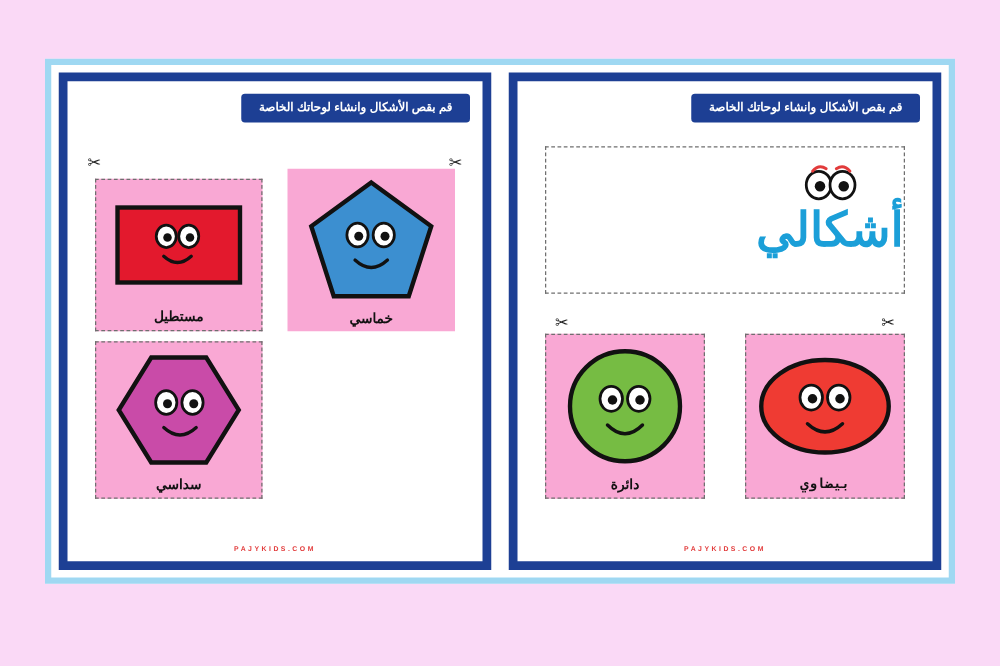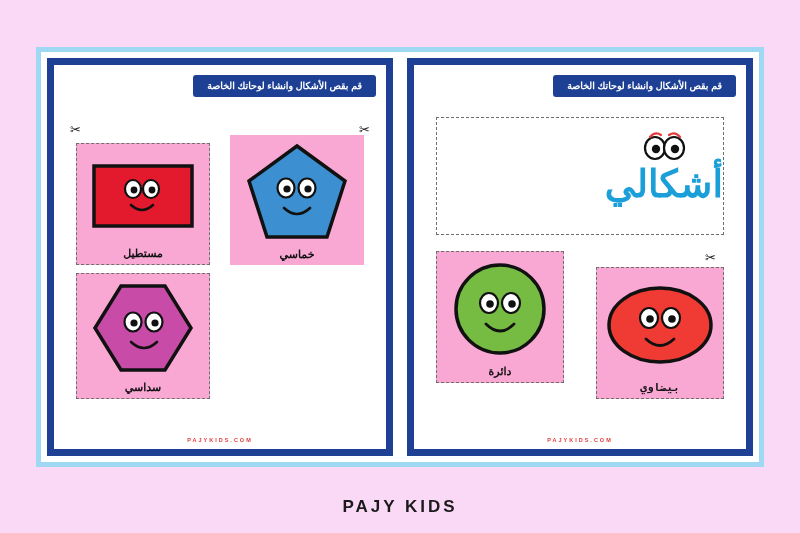--- a/index.html
+++ b/index.html
@@ -243,7 +243,7 @@
       <span class="scissors" style="left:30px; top:186px;">✂</span>
       <span class="scissors" style="right:30px; top:186px;">✂</span>
 
-      <div class="cut-box" style="left:22px; top:186px; width:128px; height:132px;">
+      <div class="cut-box" style="left:22px; top:202px; width:128px; height:132px;">
         <div class="shape-holder">
           <svg width="94" height="94" viewBox="0 0 94 94">
             <circle cx="47" cy="47" r="44" fill="#76bc43" stroke="#111111" stroke-width="3.5"></circle>

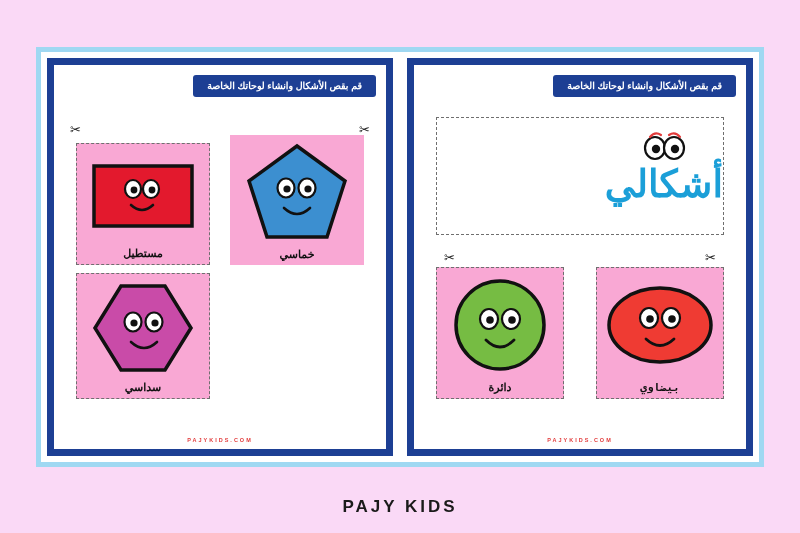--- a/index.html
+++ b/index.html
@@ -280,7 +280,6 @@
 
   </div>
 
-  <div class="brand">PAJY KIDS</div>
 </div>
 
 </body></html>

